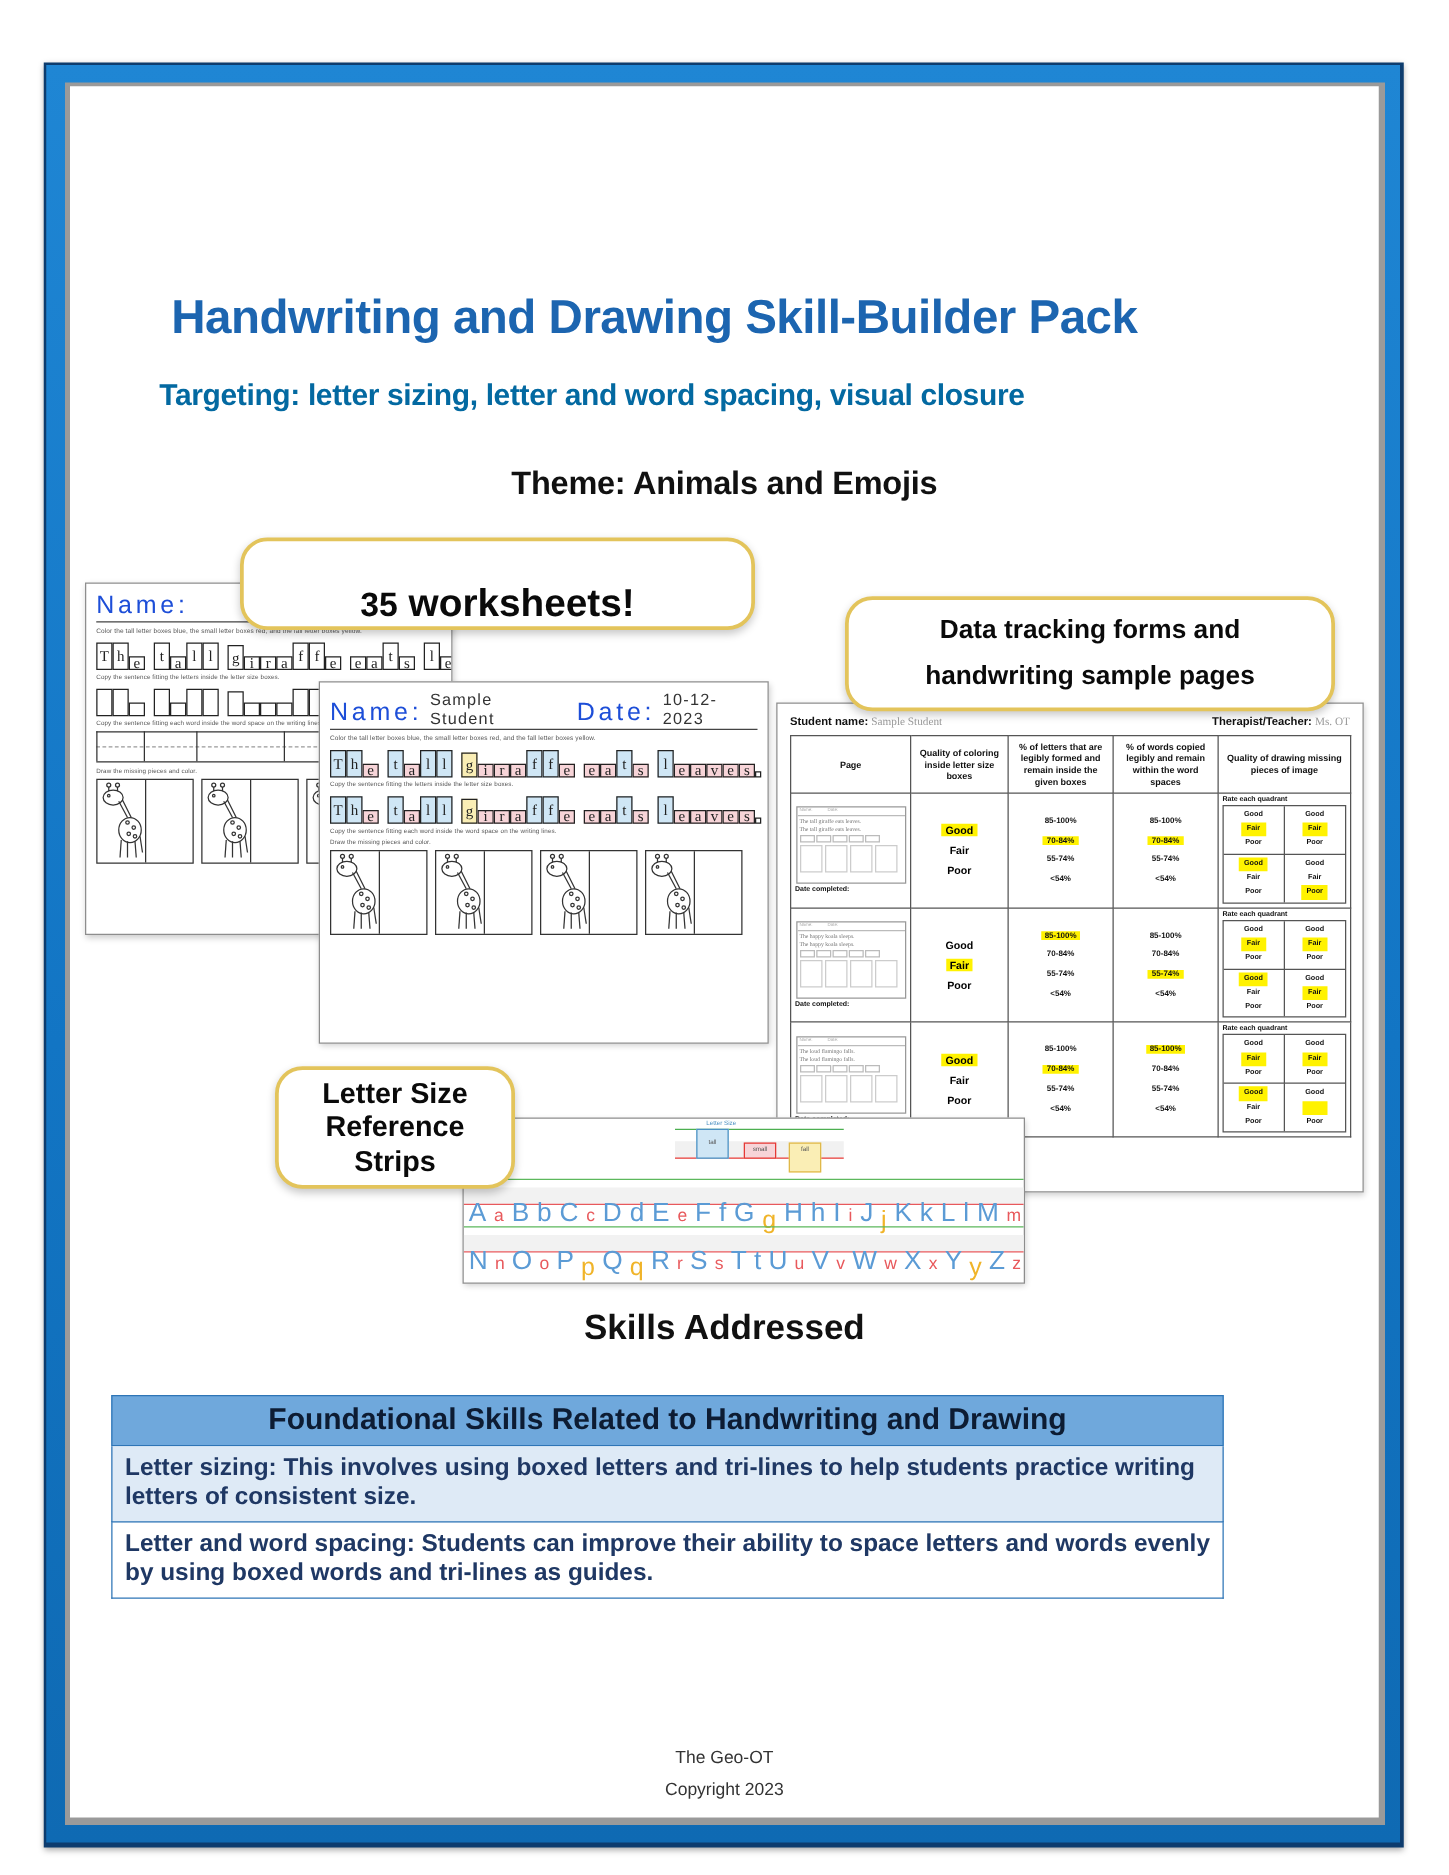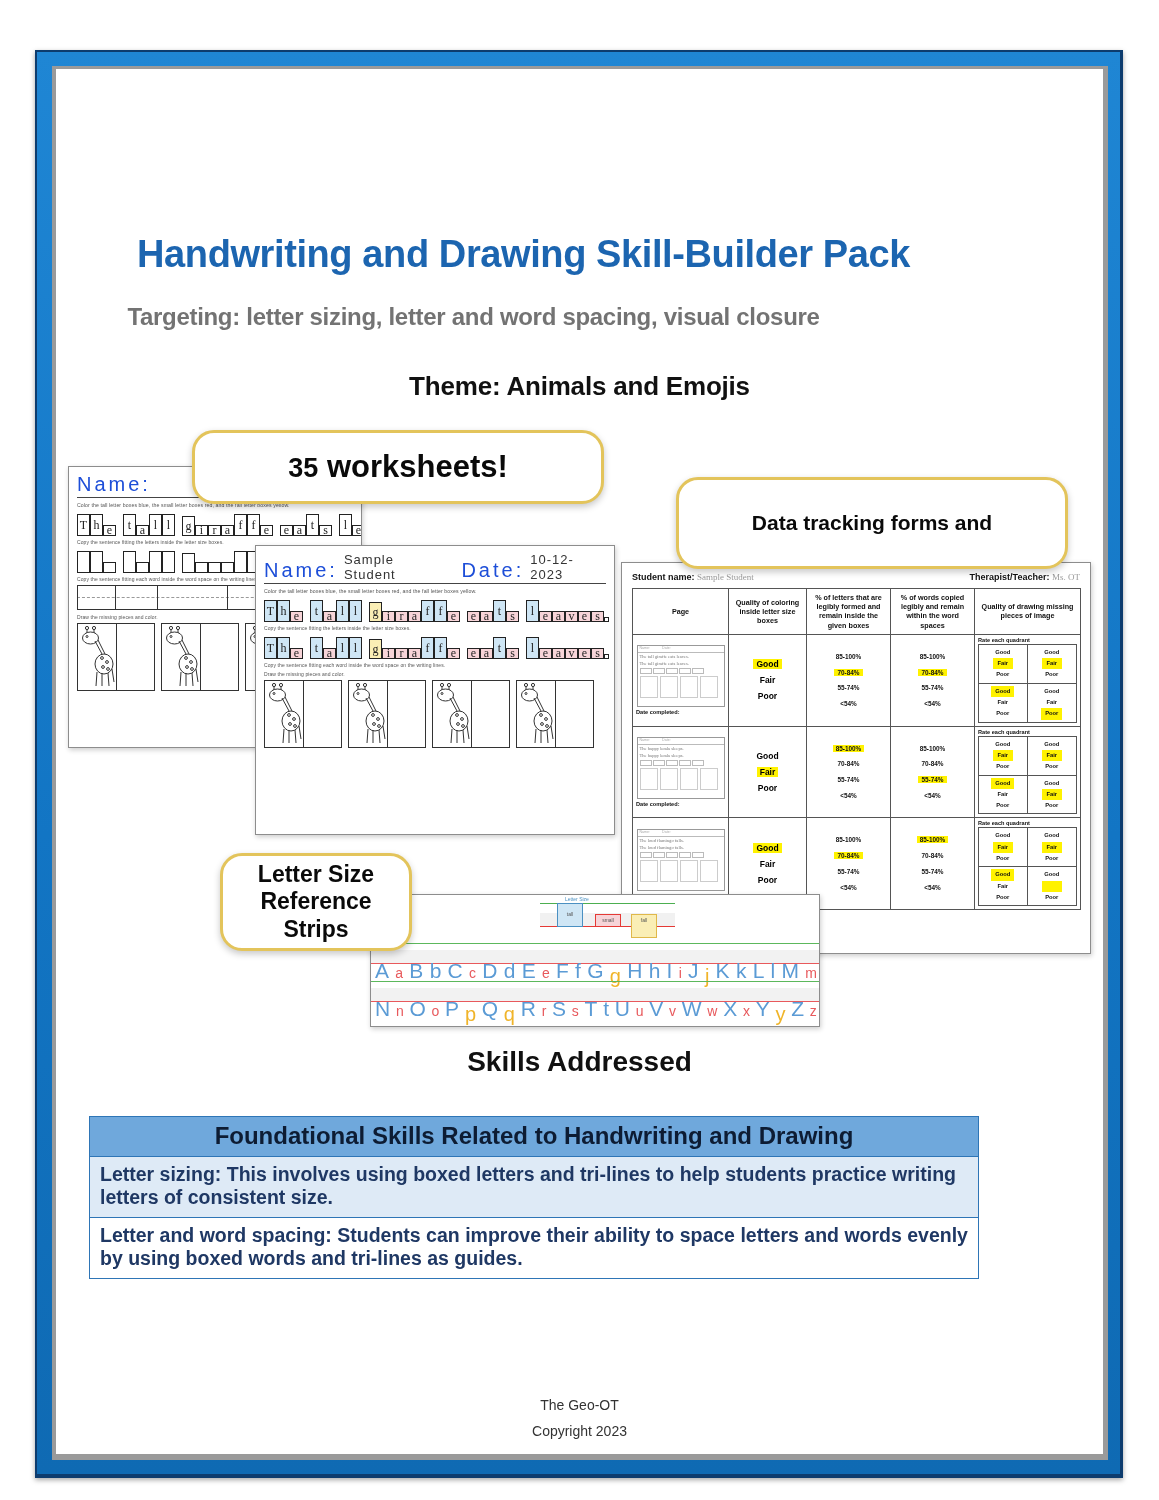--- a/index.html
+++ b/index.html
@@ -39,7 +39,7 @@
   }
   .subtitle {
     position: absolute; left: 0; top: 303px; width: 947px; text-align: center;
-    font-size: 24px; font-weight: bold; color: #737373; letter-spacing: -0.3px;
+    font-size: 24px; font-weight: bold; color: #0369a1; letter-spacing: -0.3px;
   }
   .subtitle .lite { font-weight: bold; }
   .theme {

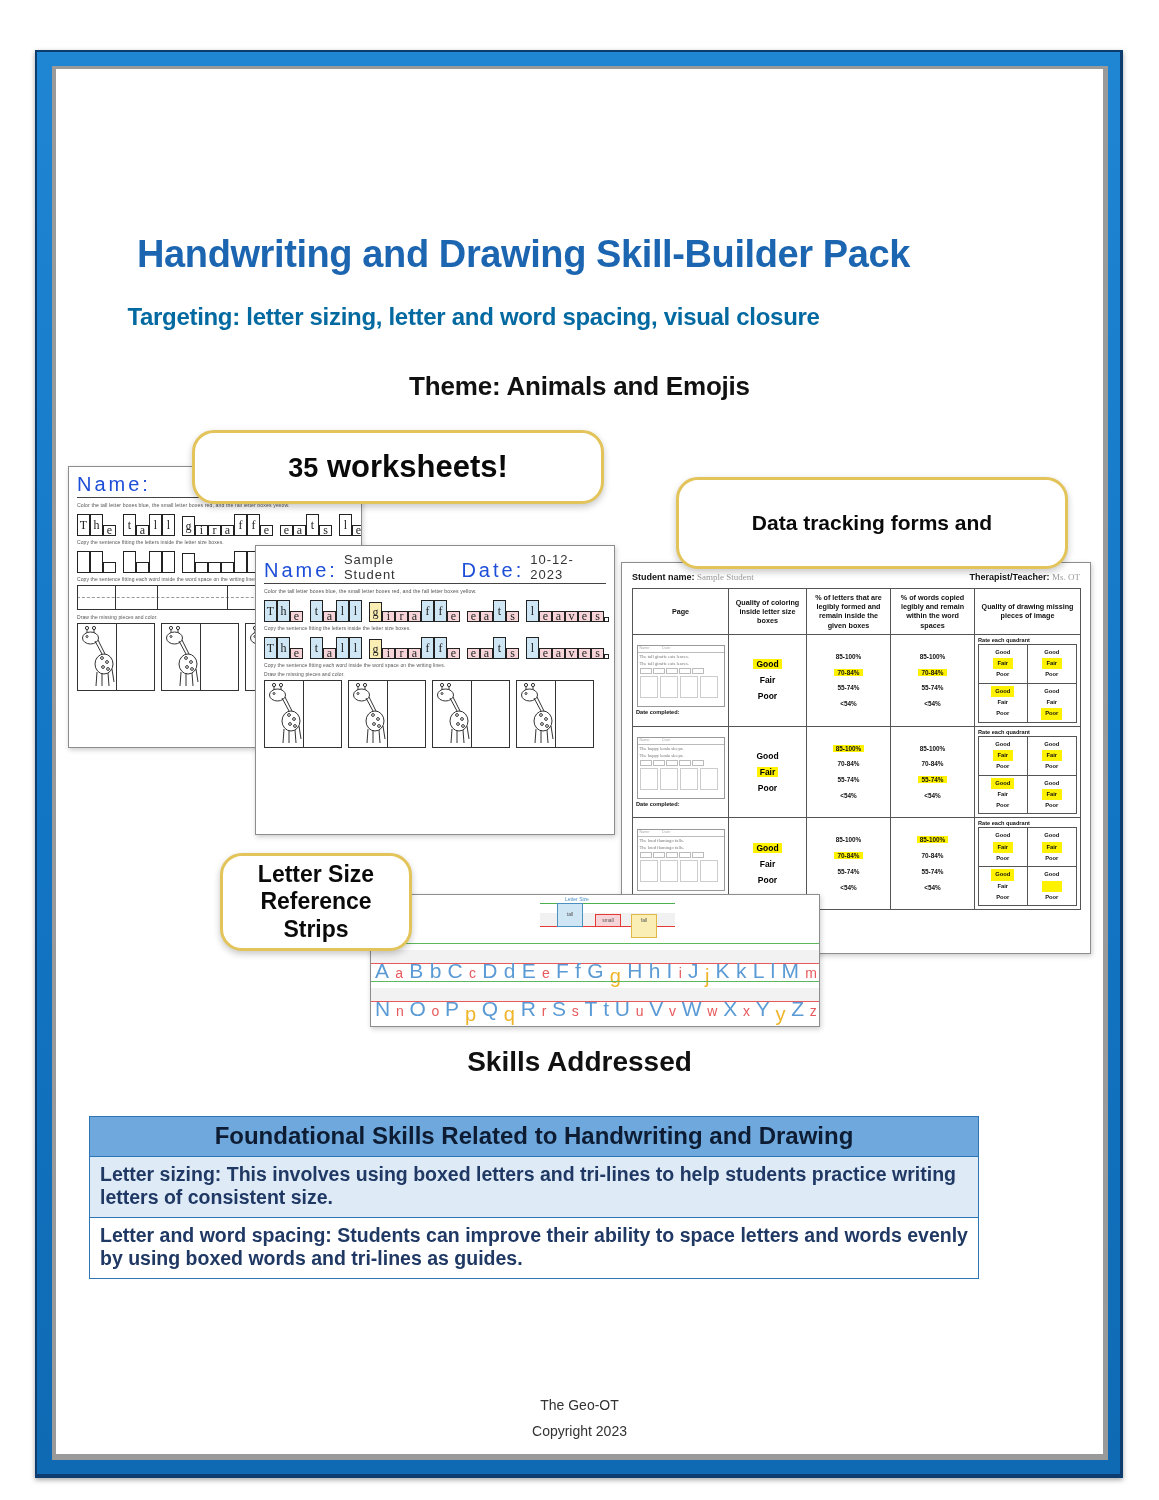--- a/index.html
+++ b/index.html
@@ -55,7 +55,7 @@
     display: flex; flex-direction: column; align-items: center; justify-content: center;
     text-align: center; color: #0a0a0a; font-weight: bold; z-index: 40;
   }
-  #callout-worksheets { left: 192px; top: 430px; width: 412px; height: 74px; font-size: 31px; }
+  #callout-worksheets { left: 192px; top: 430px; width: 412px; height: 74px; font-size: 31px; justify-content: flex-end; }
   #callout-worksheets .num { font-size: 27px; }
   #callout-data { left: 676px; top: 477px; width: 392px; height: 92px; font-size: 21px; line-height: 1.75; }
   #callout-strips { left: 220px; top: 853px; width: 192px; height: 98px; font-size: 23px; line-height: 1.18; z-index: 45;}

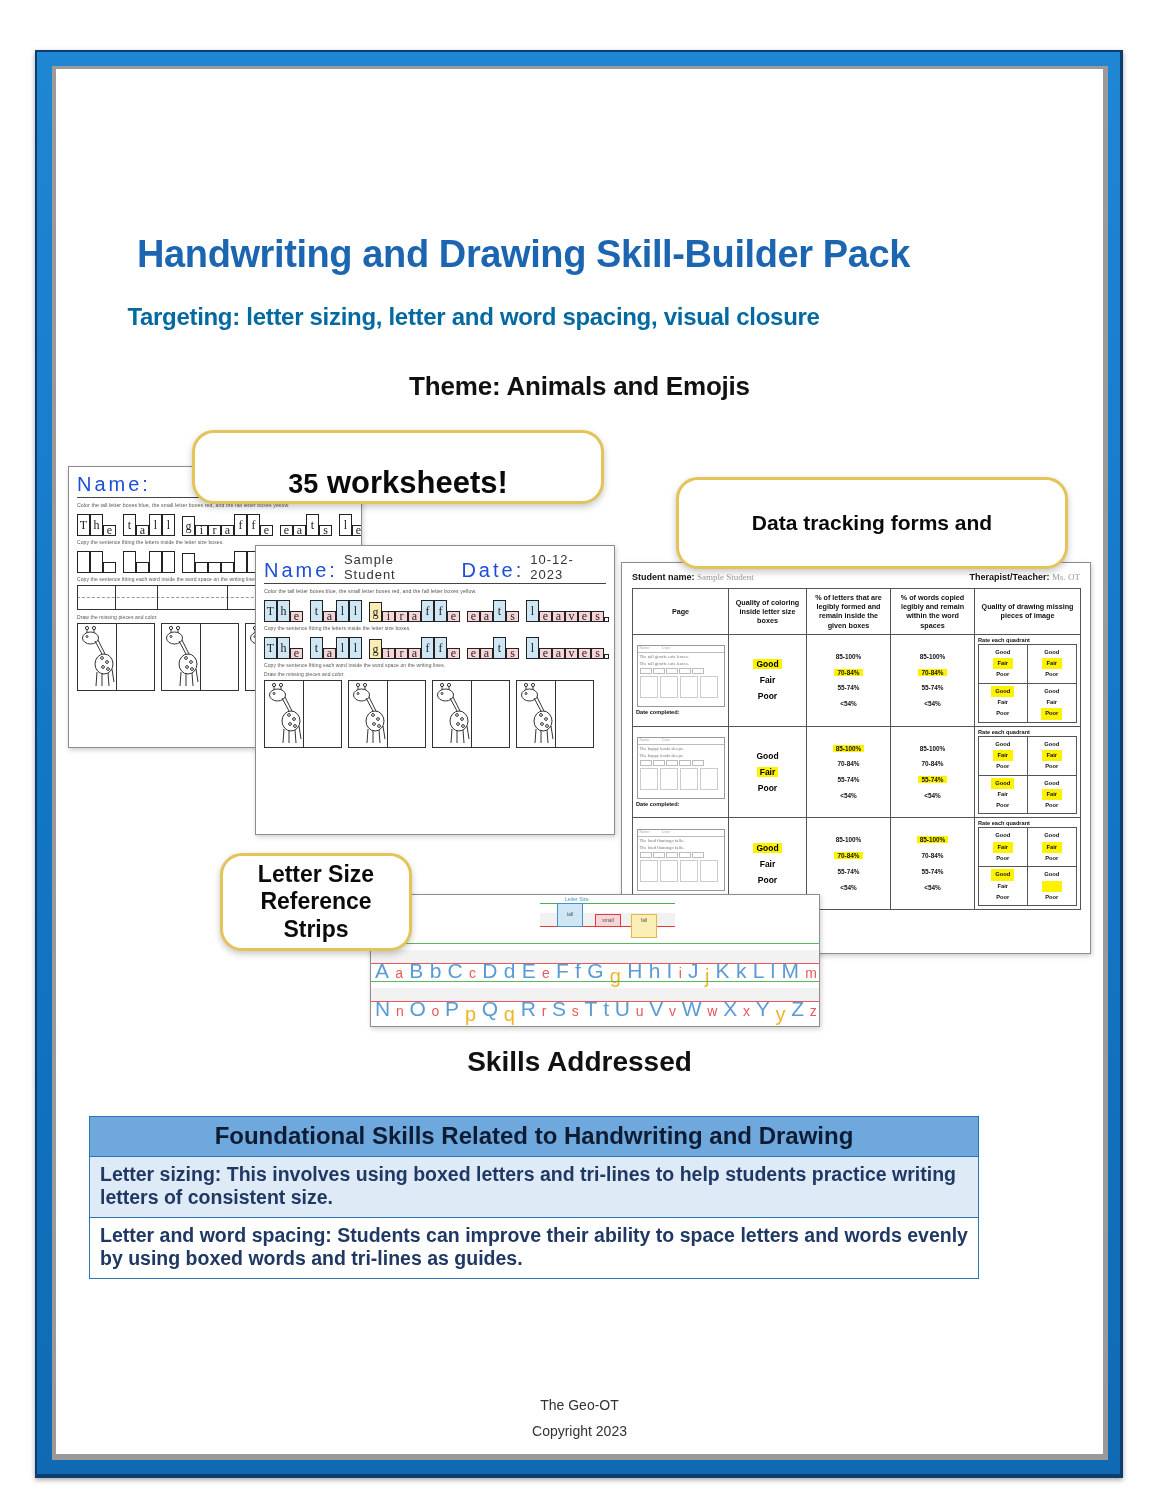--- a/index.html
+++ b/index.html
@@ -912,6 +912,7 @@
   </div>
   <div class="callout" id="callout-data">
     <div>Data tracking forms and</div>
+    <div>handwriting sample pages</div>
   </div>
   <div class="callout" id="callout-strips">
     <div>Letter Size</div>

